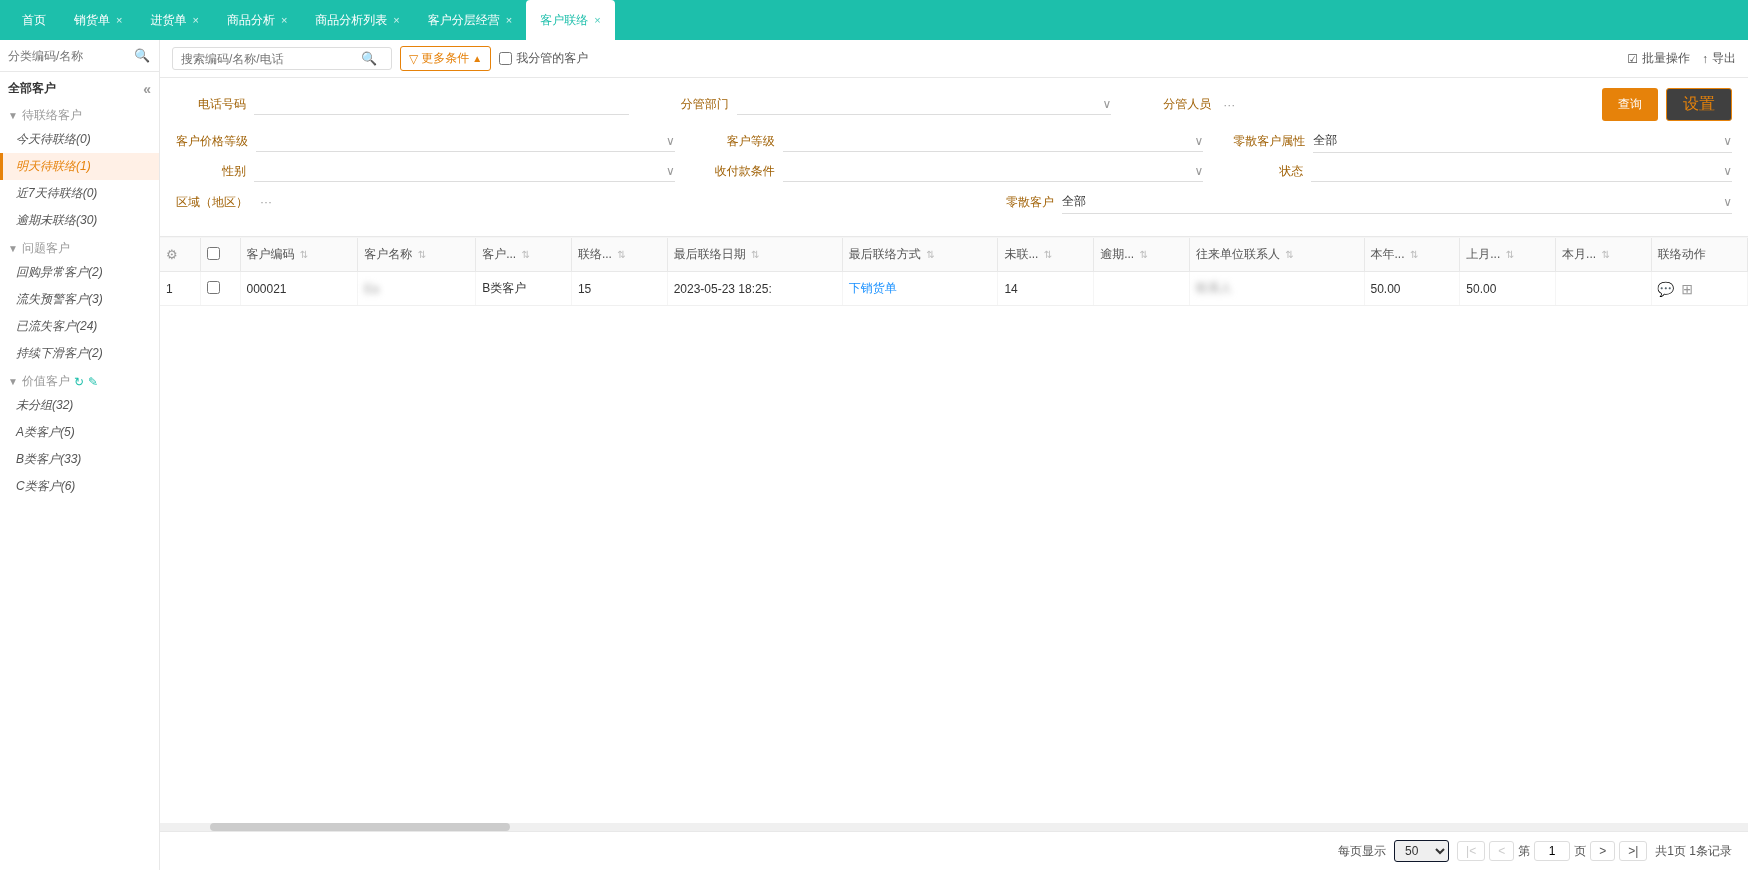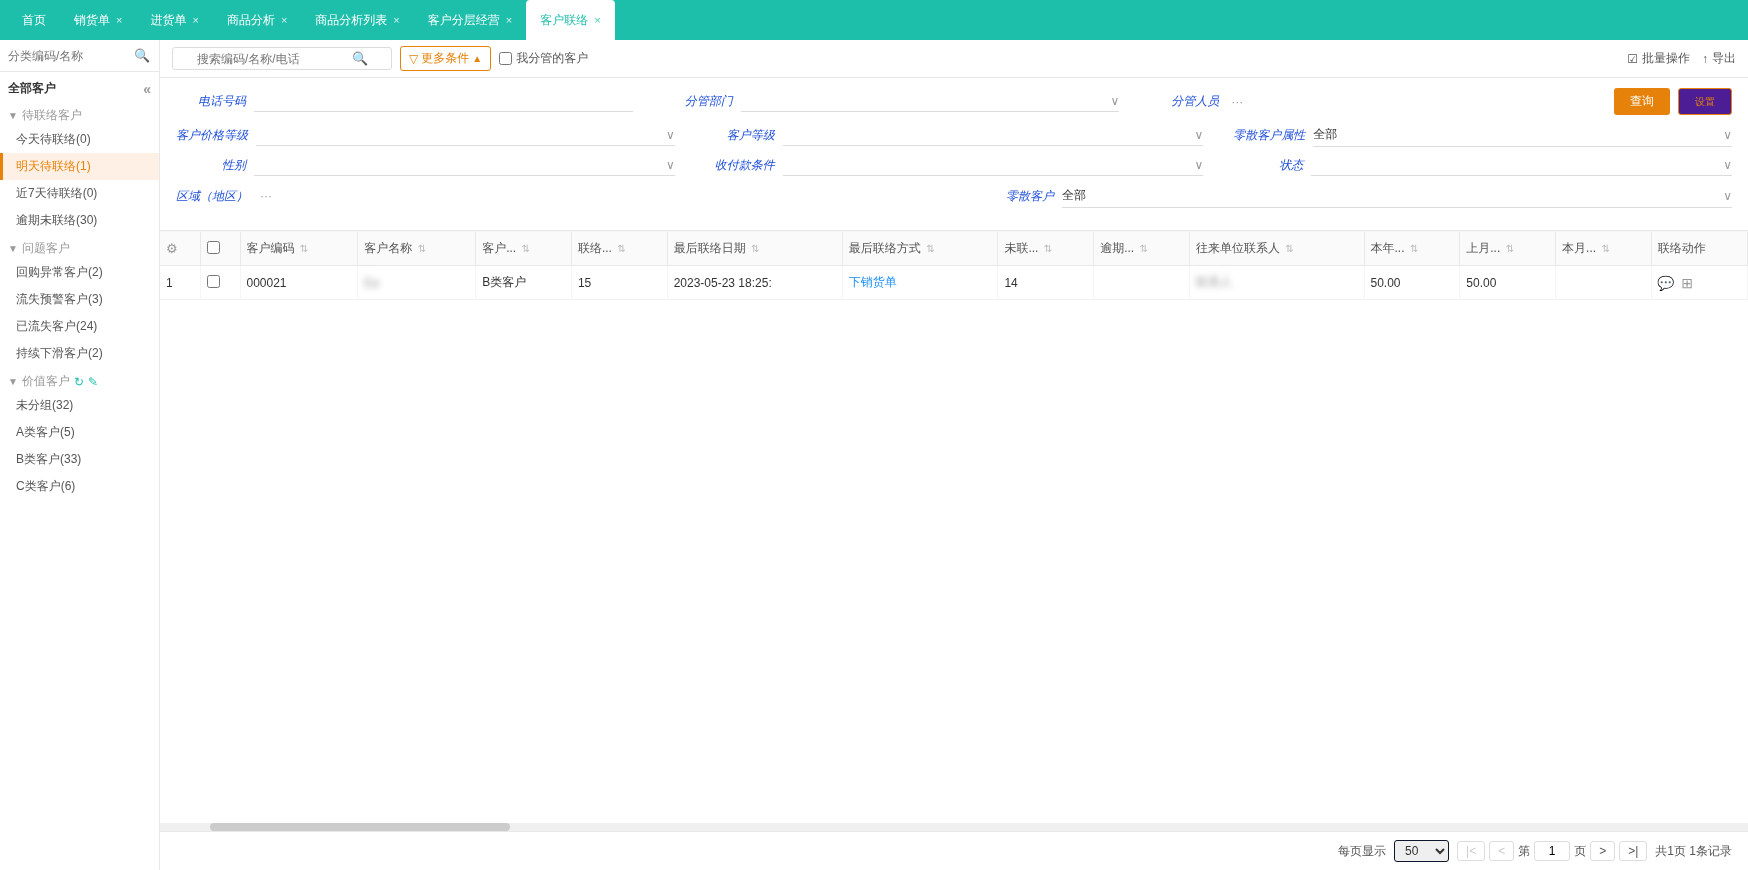--- a/index.html
+++ b/index.html
@@ -127,7 +127,7 @@
       align-items: center;
       border: 1px solid #ddd;
       border-radius: 3px;
-      padding: 3px 24px;
+      padding: 3px 8px;
       width: 220px;
     }
     .search-box input {

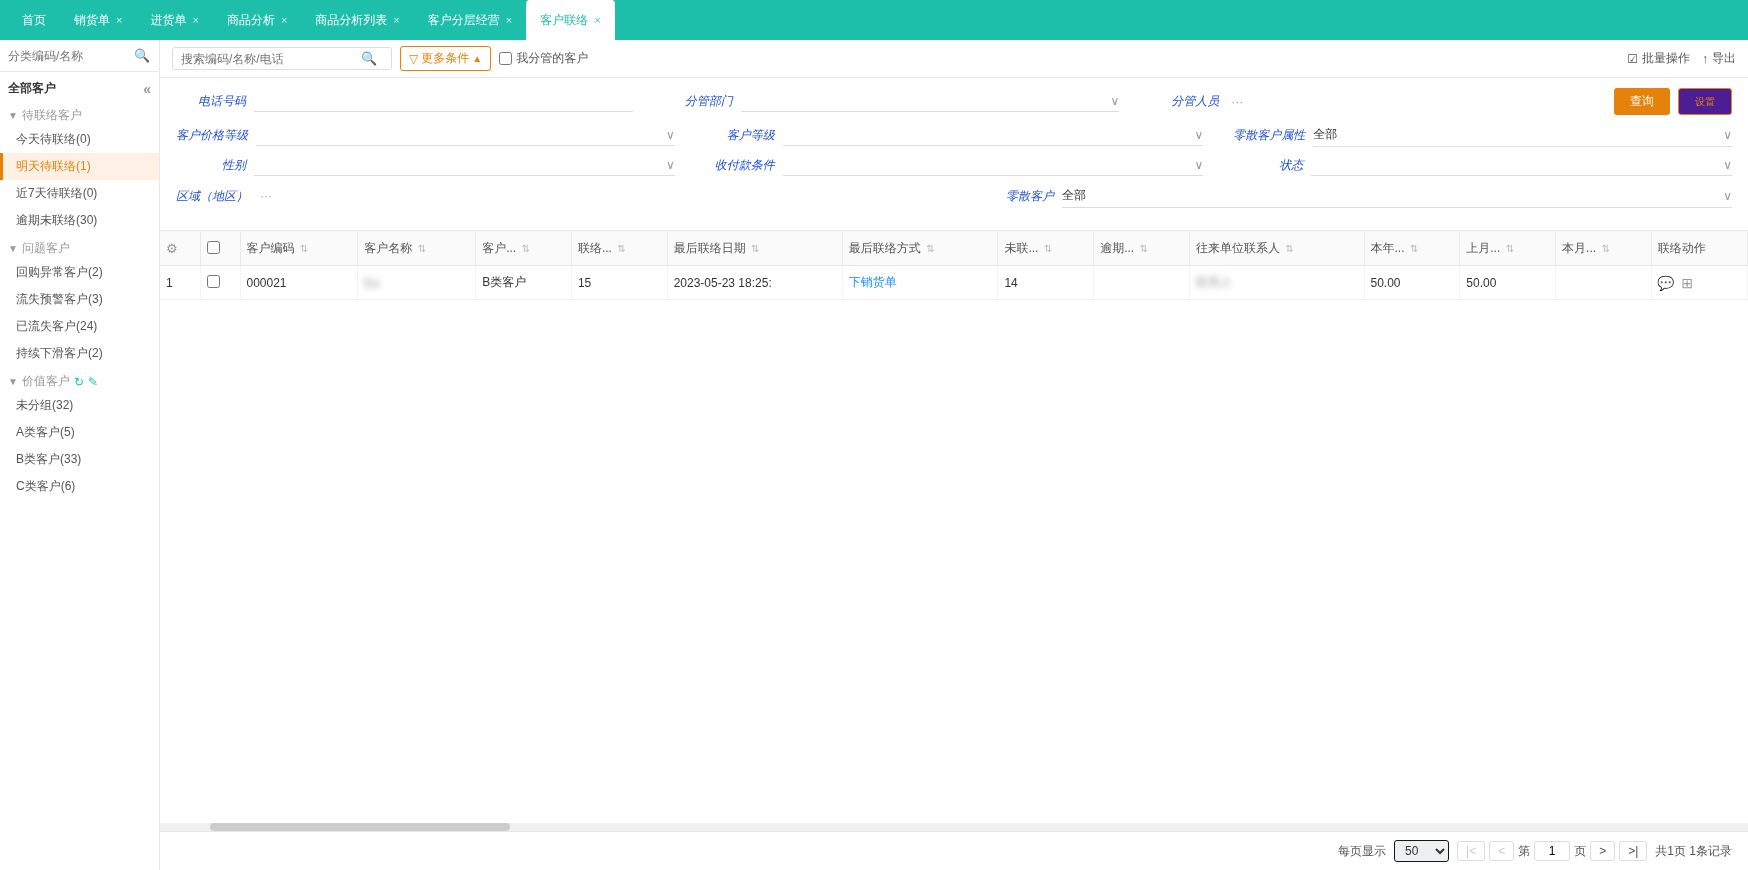--- a/index.html
+++ b/index.html
@@ -196,11 +196,10 @@
       min-width: 0;
     }
     .filter-label {
-      color: #1d4ed8;
+      color: #a16207;
       white-space: nowrap;
       min-width: 70px;
       text-align: right;
-      font-style: italic;
     }
     .filter-input {
       flex: 1;

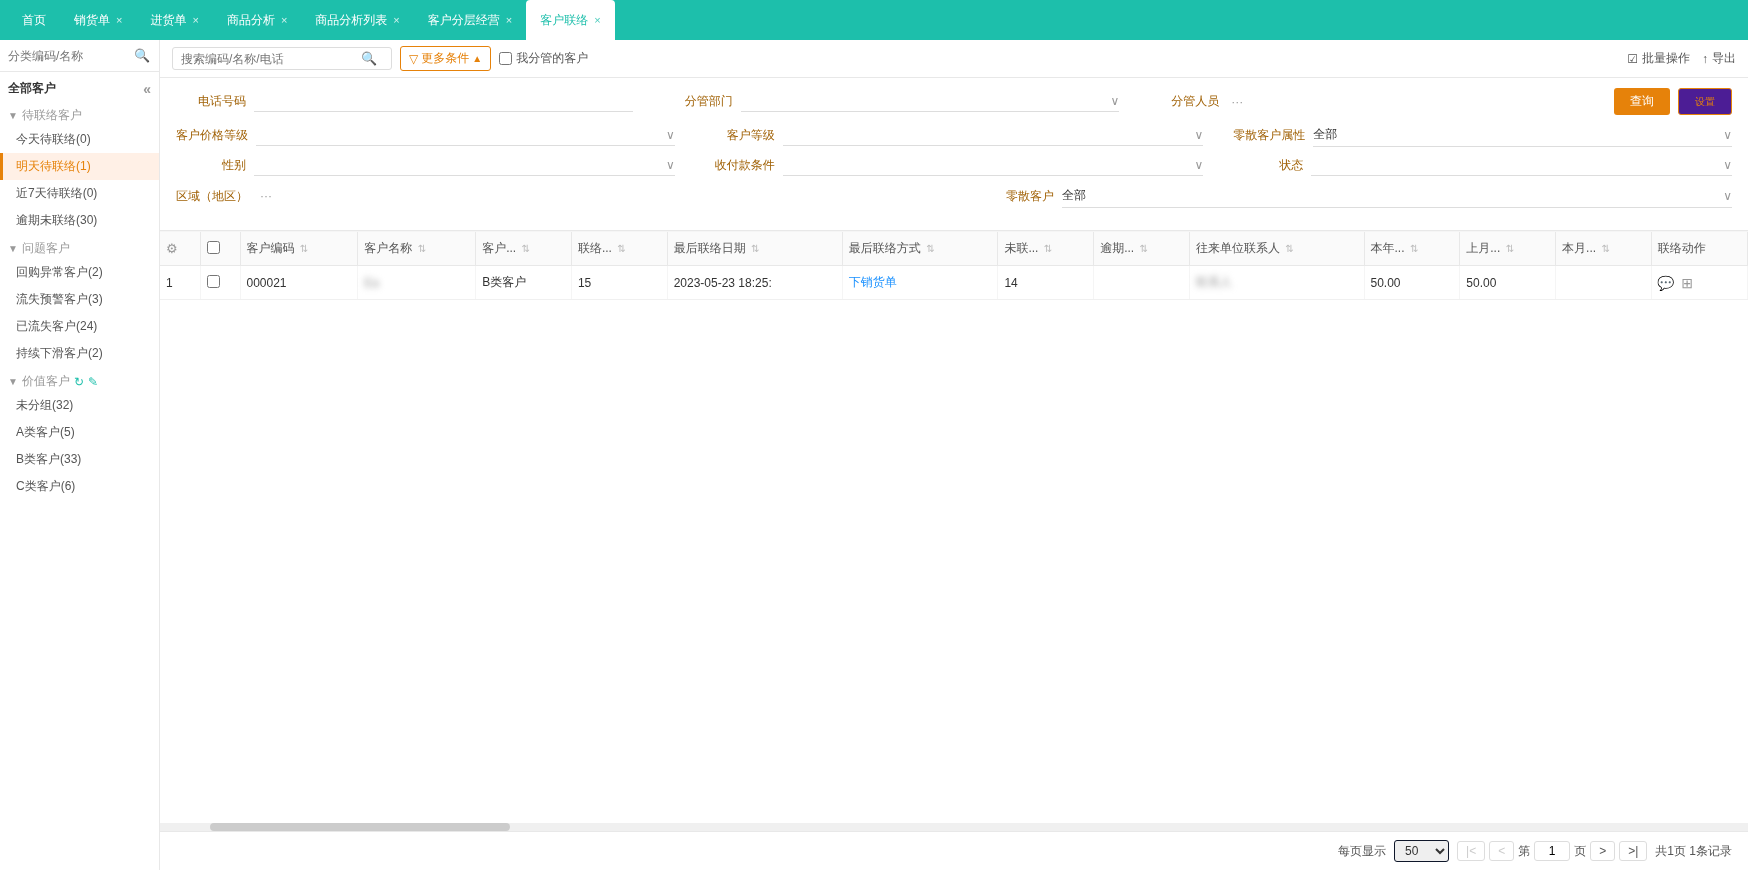--- a/index.html
+++ b/index.html
@@ -239,13 +239,13 @@
       margin-left: 8px;
     }
     .setting-btn {
-      background: #4c1d95;
+      background: #404040;
       color: #e6820a;
       border: 1px solid #e6820a;
       border-radius: 3px;
       padding: 5px 16px;
       cursor: pointer;
-      font-size: 10px;
+      font-size: 16px;
       margin-left: 4px;
     }
     .filter-dots {

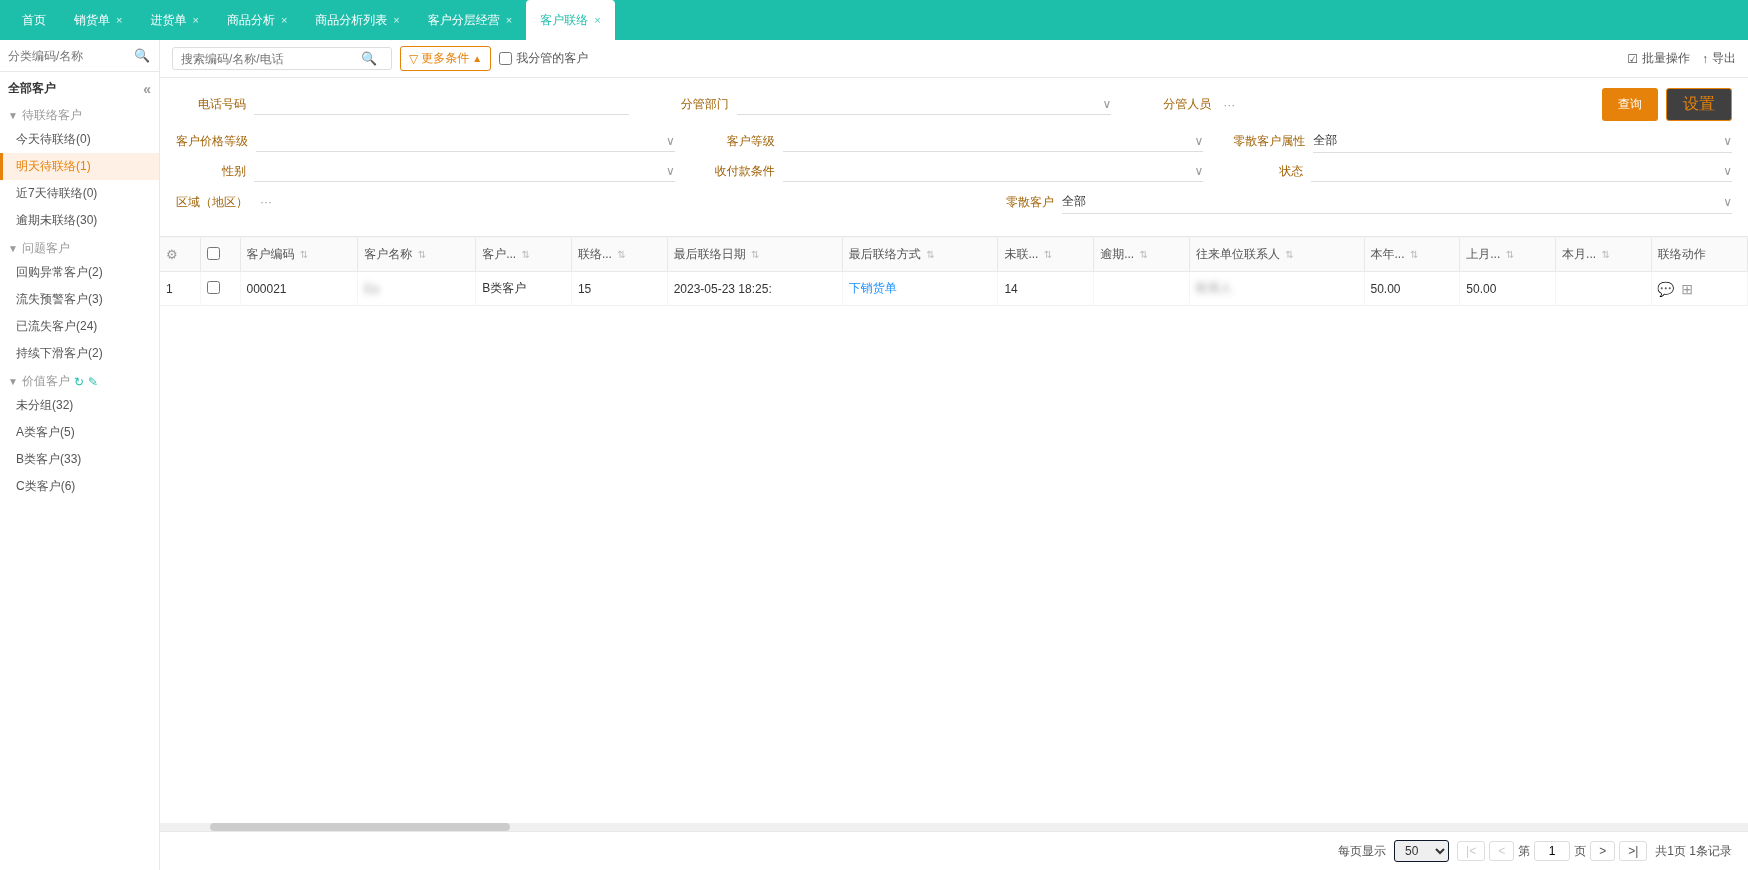--- a/index.html
+++ b/index.html
@@ -97,6 +97,7 @@
       cursor: pointer;
       color: #555;
       white-space: nowrap;
+      font-style: italic;
     }
     .sidebar-item.active {
       background: #fff0e6;

